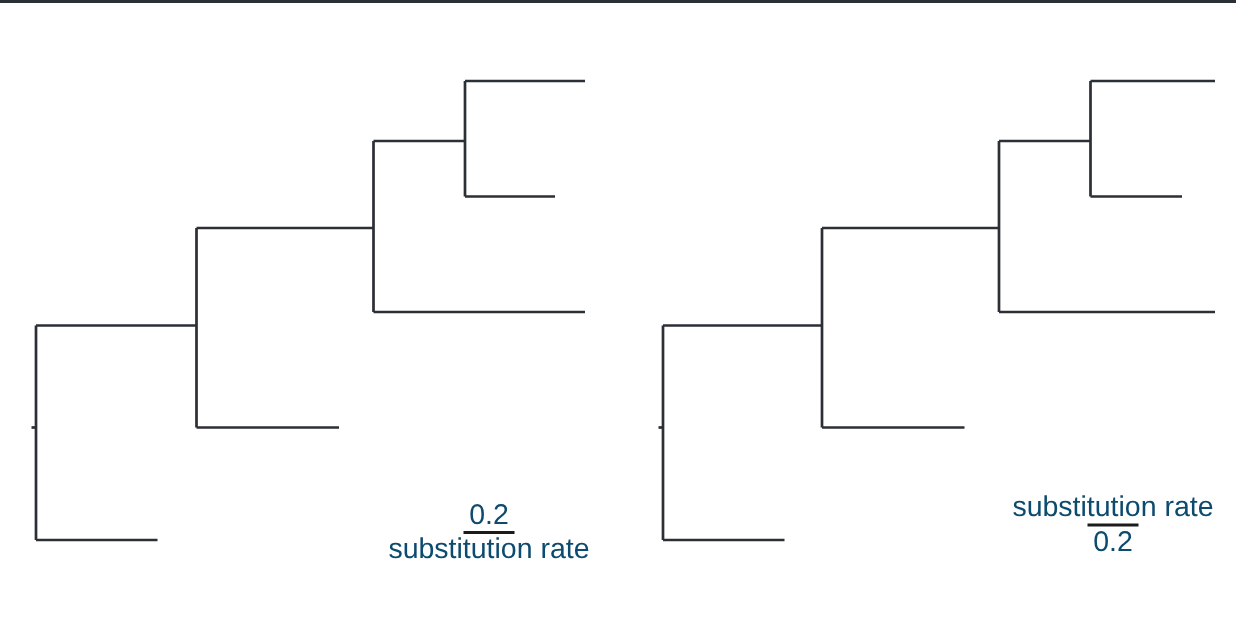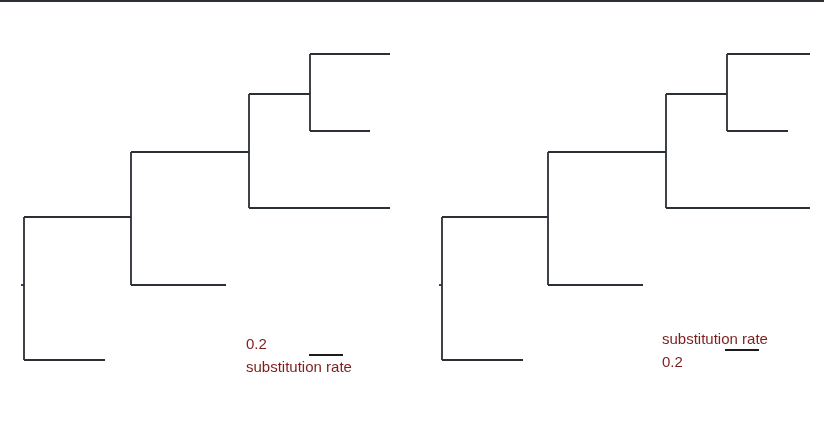--- a/index.html
+++ b/index.html
@@ -36,10 +36,10 @@
   }
   .scalebar {
     position: absolute;
-    text-align: left;
-    color: #7f1d1d;
+    text-align: center;
+    color: #0c4a6e;
     font-family: "Liberation Sans", sans-serif;
-    font-size: 15px;
+    font-size: 19px;
     line-height: 19px;
     white-space: nowrap;
   }

